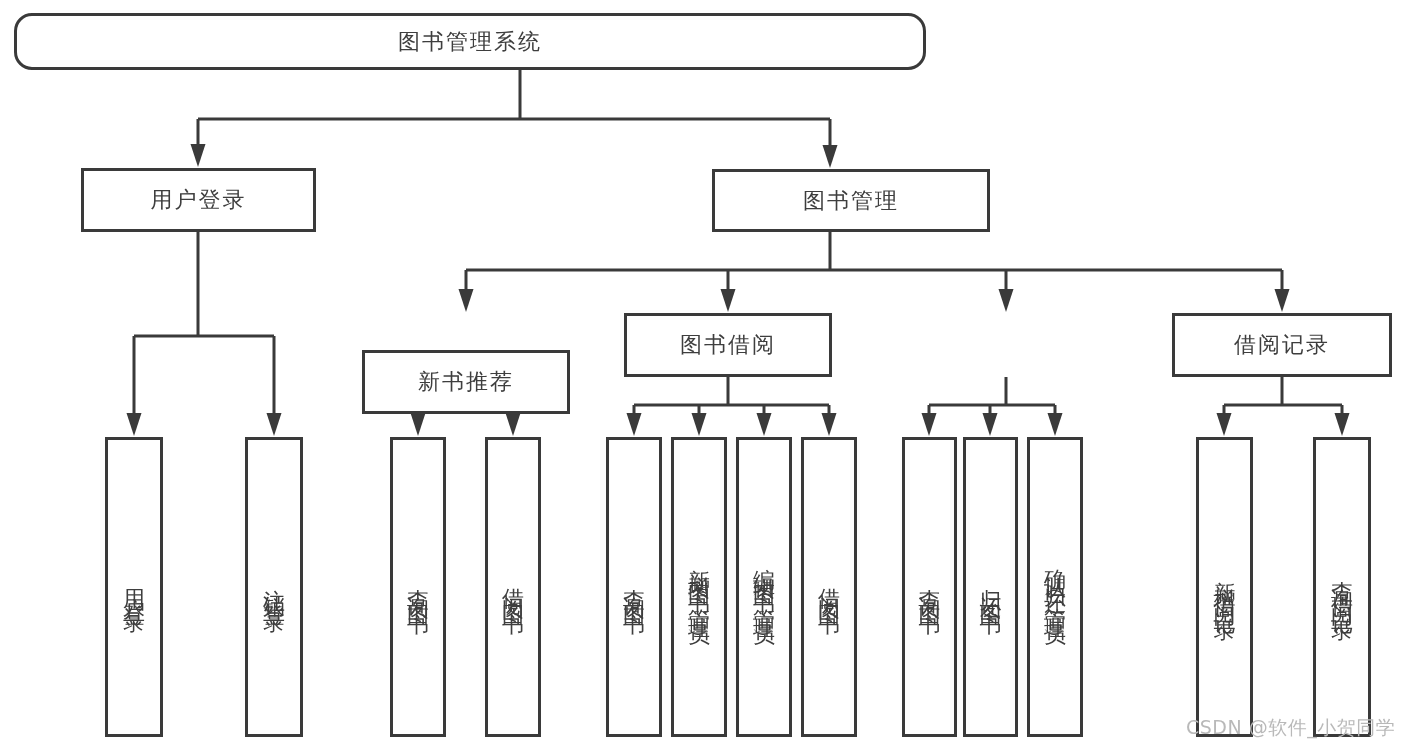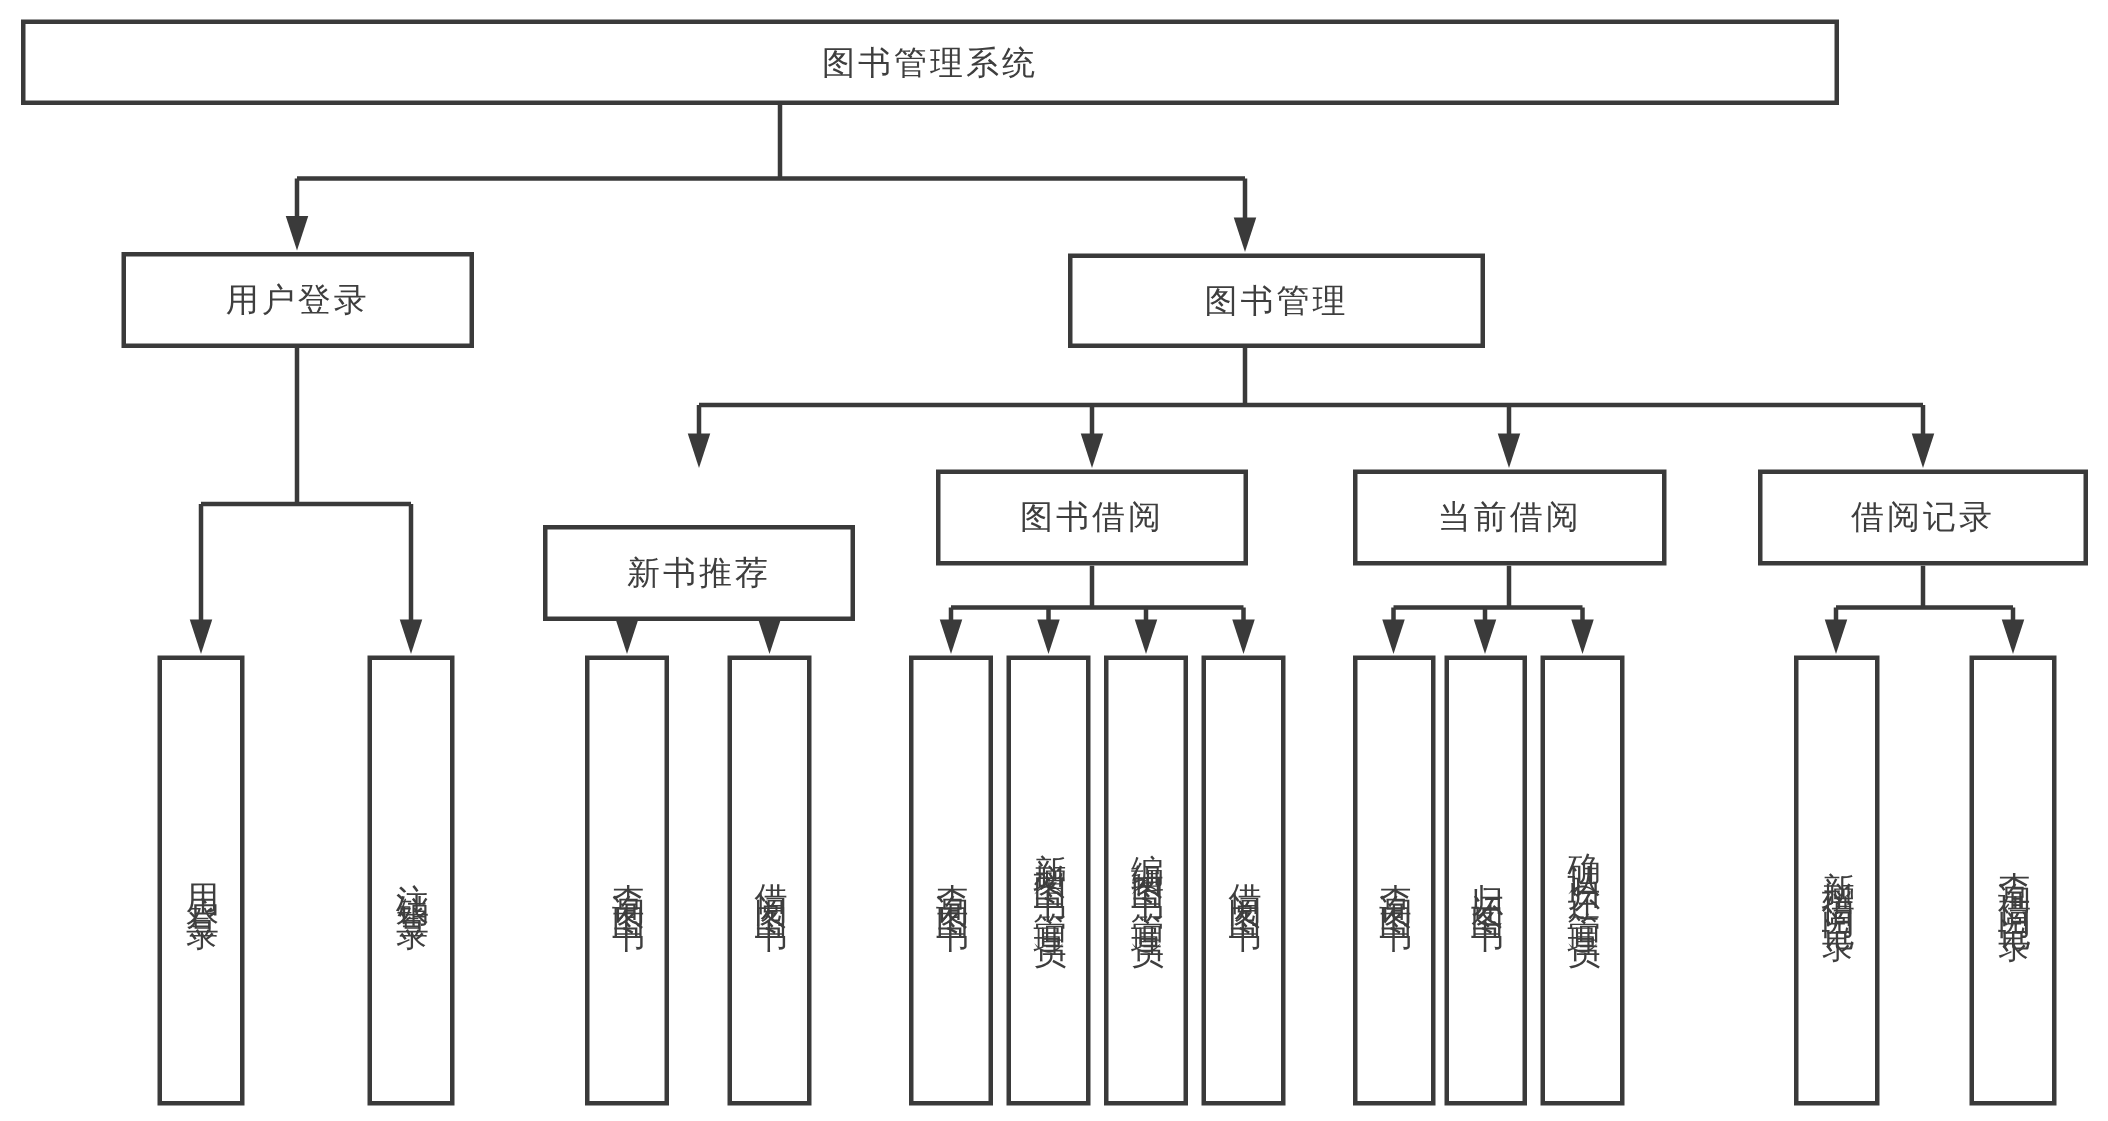--- a/index.html
+++ b/index.html
@@ -13,7 +13,7 @@
   .vtext{writing-mode:vertical-rl;text-orientation:mixed;font-size:22px;letter-spacing:8px;
     line-height:1;color:#3e3e3e;}
   
-  #b-root{left:14px;top:13px;width:1212px;height:57px;}
+  #b-root{left:14px;top:13px;width:912px;height:57px;border-radius:18px;}
   #b-l2-user{left:81px;top:168px;width:235px;height:64px;}
   #b-l2-book{left:712px;top:169px;width:278px;height:63px;}
   #b-l3-new{left:362px;top:313px;width:208px;height:64px;margin-top:37px;}

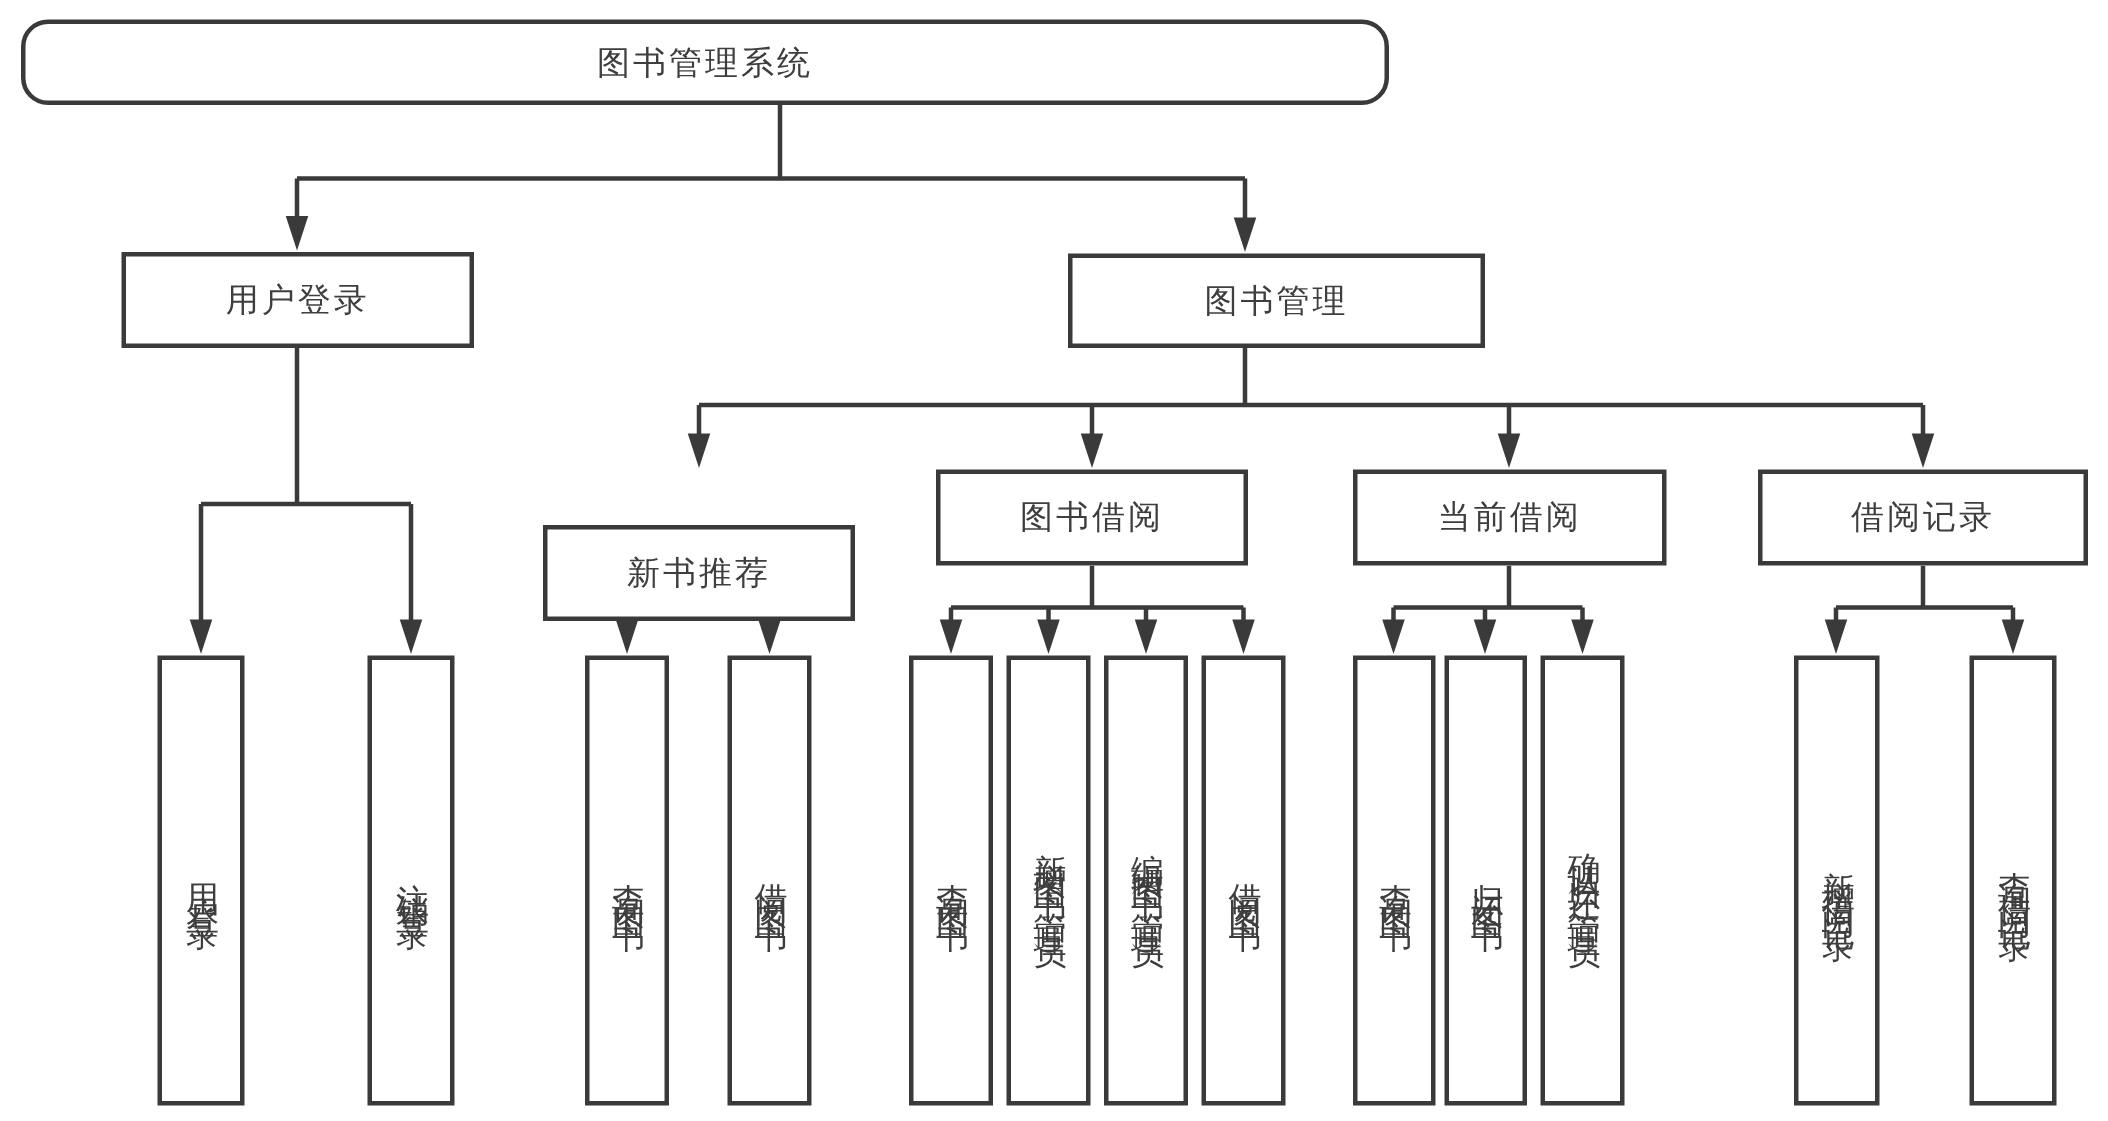--- a/index.html
+++ b/index.html
@@ -102,9 +102,6 @@
   <div class="hbox" id="b-l3-borrow">
     <span>图书借阅</span>
   </div>
-  <div class="hbox" id="b-l3-current">
-    <span>当前借阅</span>
-  </div>
   <div class="hbox" id="b-l3-records">
     <span>借阅记录</span>
   </div>

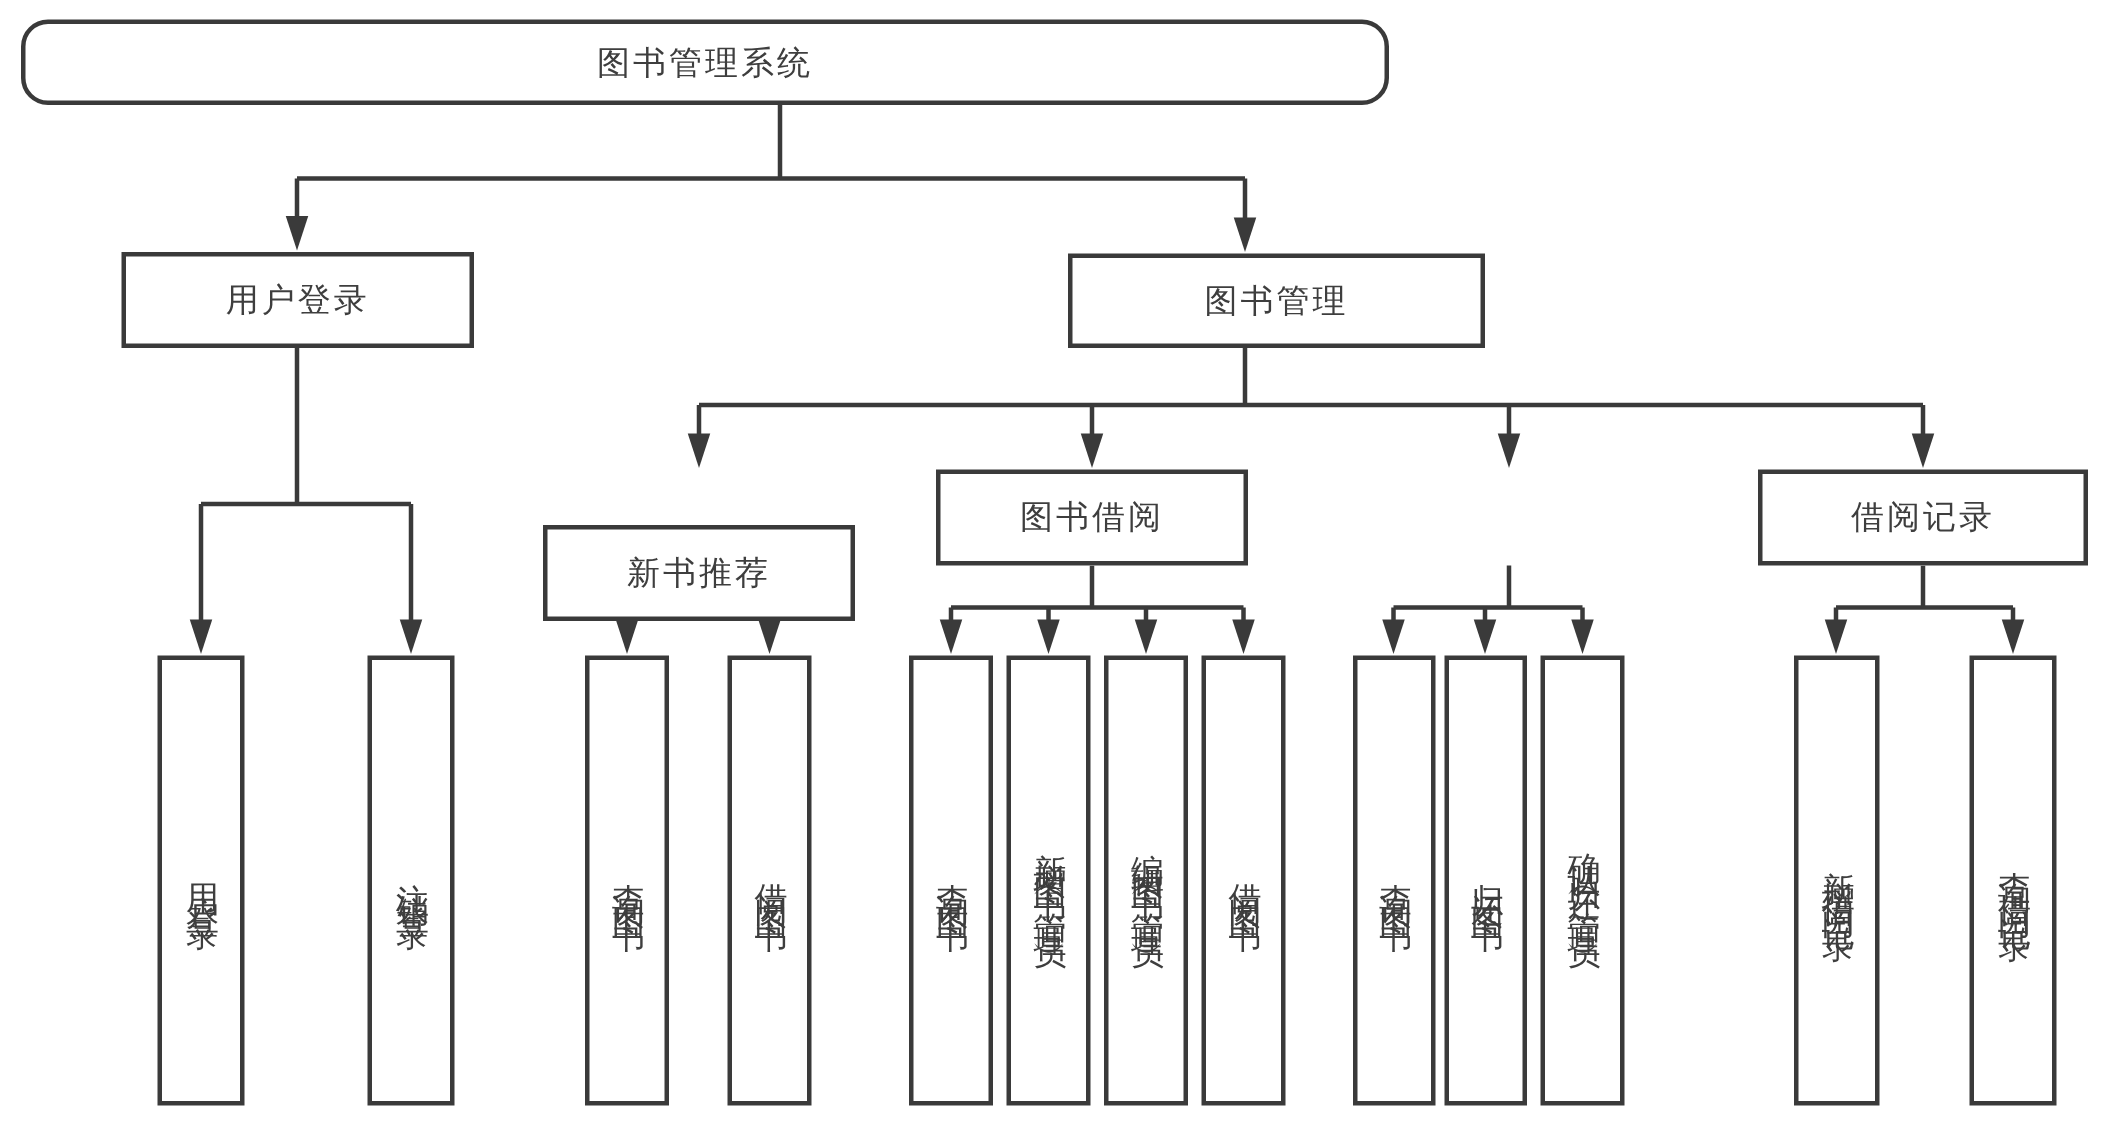--- a/index.html
+++ b/index.html
@@ -146,6 +146,7 @@
     <span class="vtext">查询借阅记录</span>
   </div>
 
+  <div class="watermark">CSDN @软件_小贺同学</div>
 </div>
 
 </body></html>

